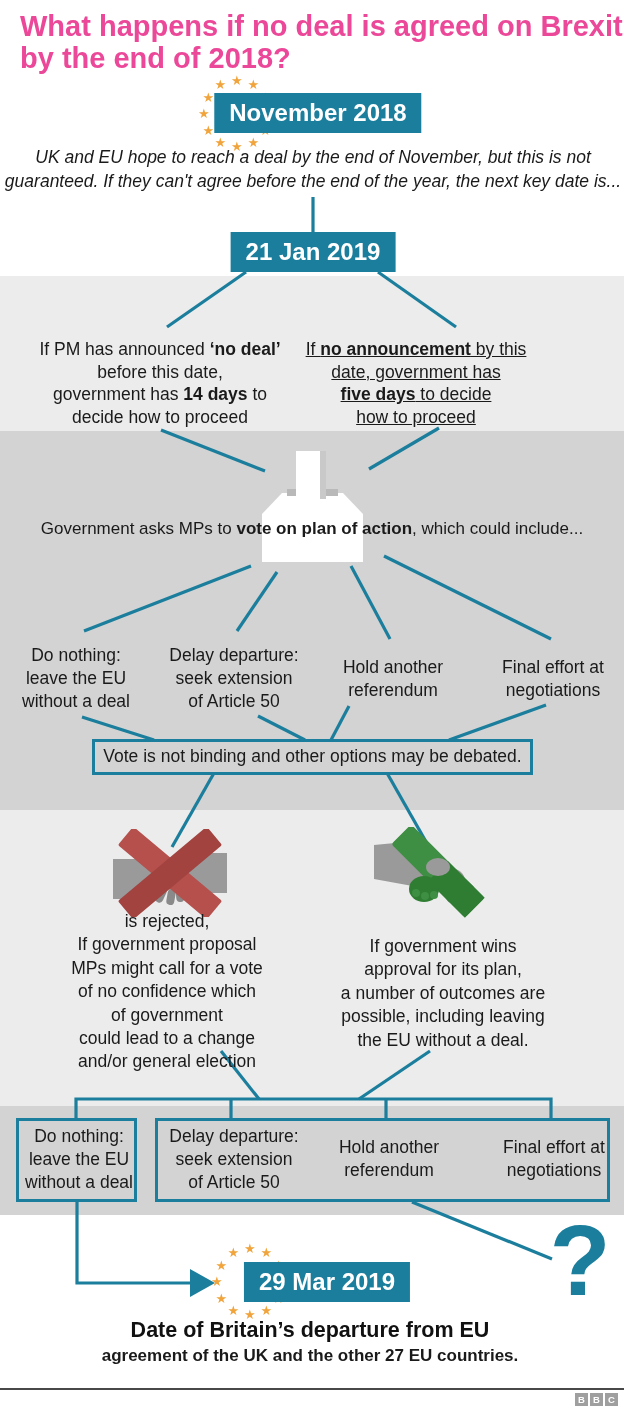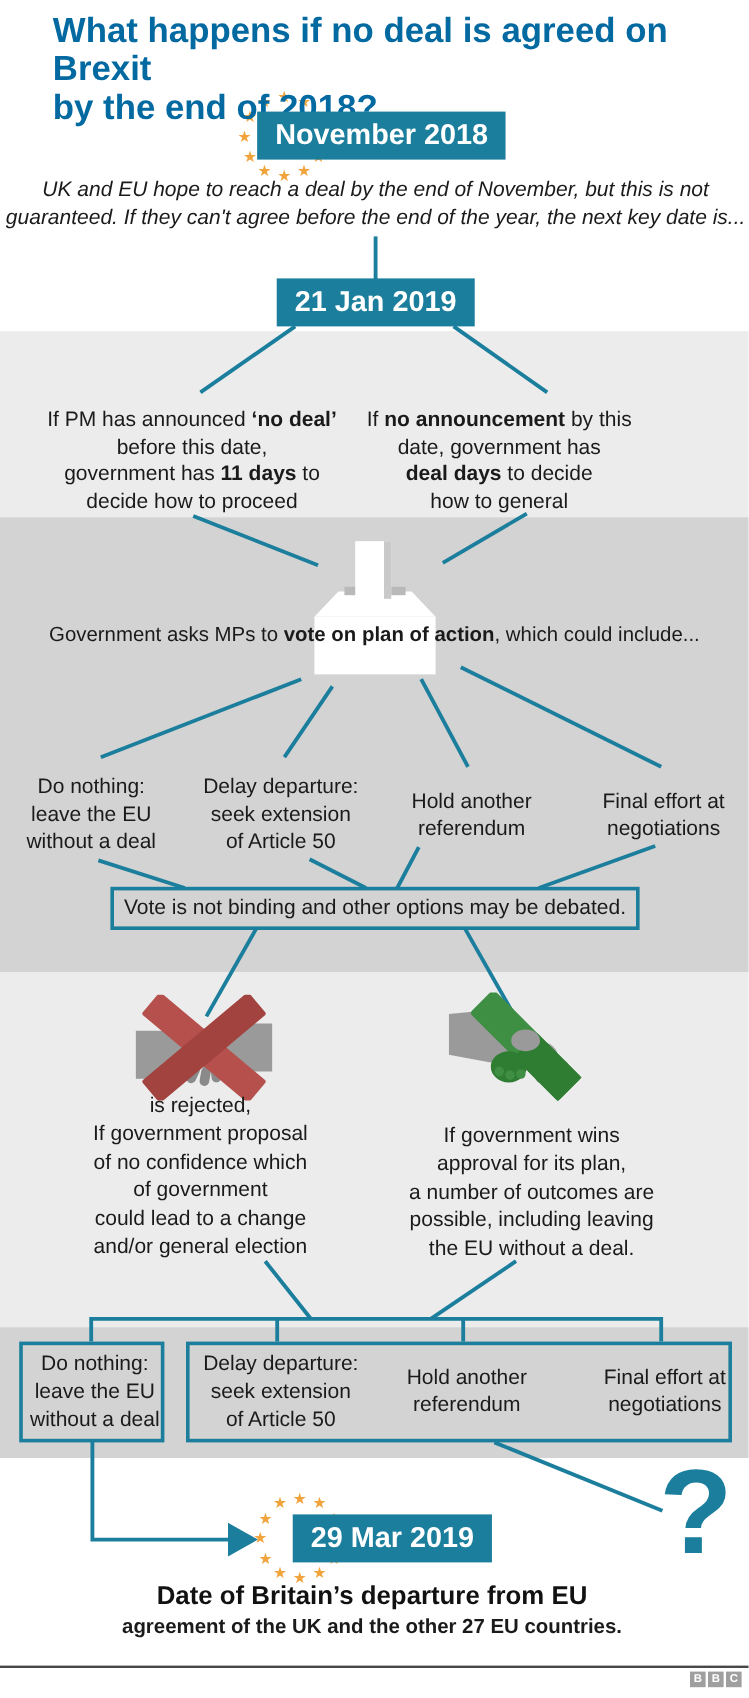--- a/index.html
+++ b/index.html
@@ -13,7 +13,7 @@
   .conn{position:absolute;left:0;top:0;z-index:1;}
   .cline{stroke:var(--teal,#1b7e9c);stroke-width:3.2;fill:none;}
   .cfill{fill:var(--teal,#1b7e9c);}
-  .page-title{position:absolute;left:20px;top:10px;font-size:29px;line-height:32px;font-weight:bold;color:#0369a1;z-index:3;margin-left:24px;}
+  .page-title{position:absolute;left:20px;top:10px;font-size:29px;line-height:32px;font-weight:bold;color:#ec4899;z-index:3;}
   .badge{
     position:absolute;transform:translateX(-50%);background:var(--teal,#1b7e9c);color:#fff;
     font-weight:bold;font-size:24px;height:40px;line-height:40px;padding:0 15px;white-space:nowrap;z-index:3;

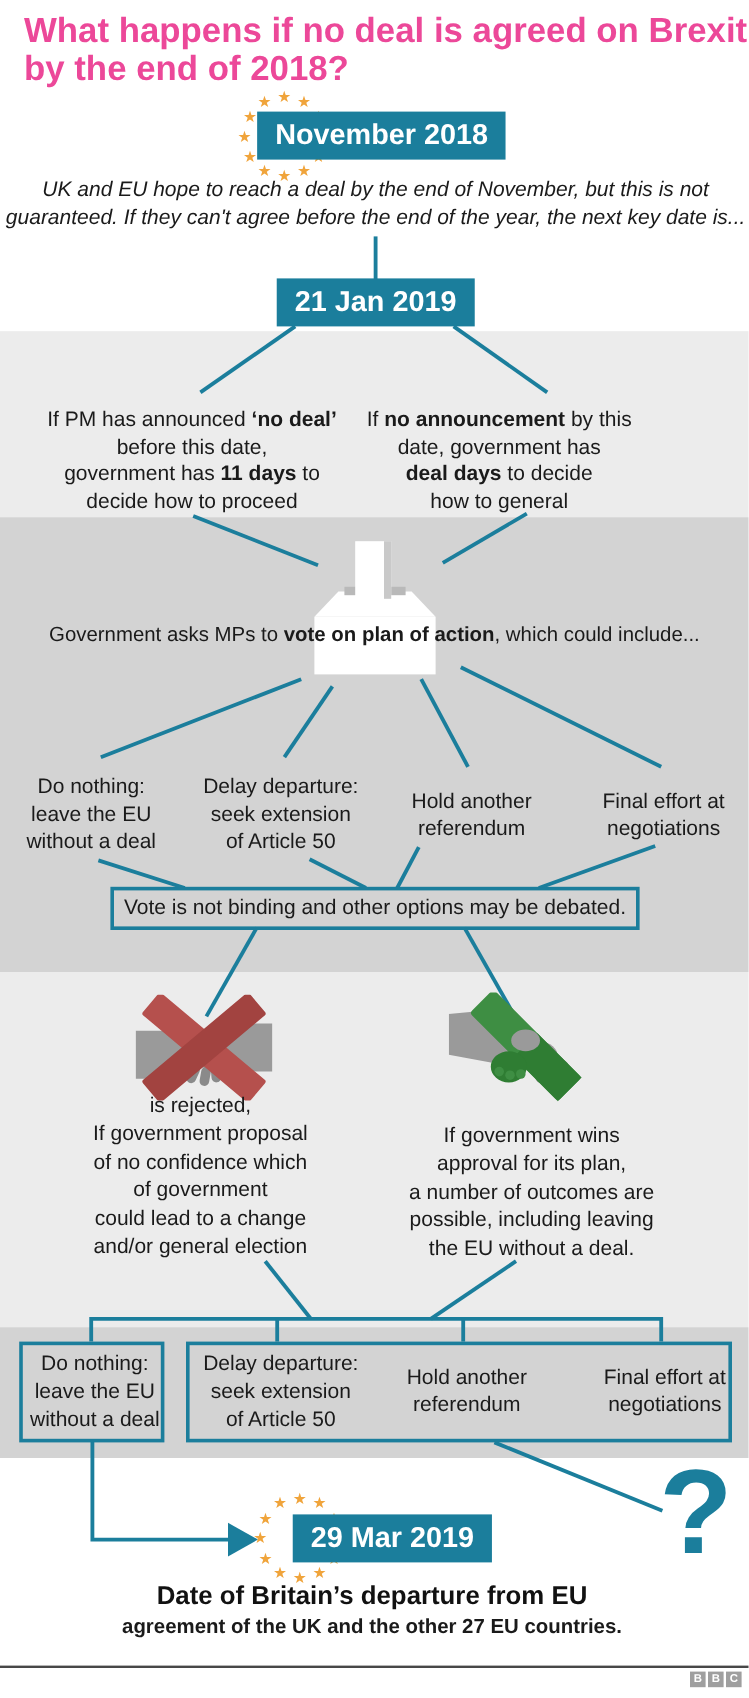--- a/index.html
+++ b/index.html
@@ -120,7 +120,7 @@
       <div><span>government has </span><b>11 days</b><span> to</span></div>
       <div><span>decide how to proceed</span></div>
     </div>
-  <div class="tb lh22" style="left:416px;top:338px;">
+  <div class="tb lh22" style="left:416px;top:338px;text-decoration:underline;">
       <div><span>If </span><b>no announcement</b><span> by this</span></div>
       <div><span>date, government has</span></div>
       <div><b>deal days</b><span> to decide</span></div>

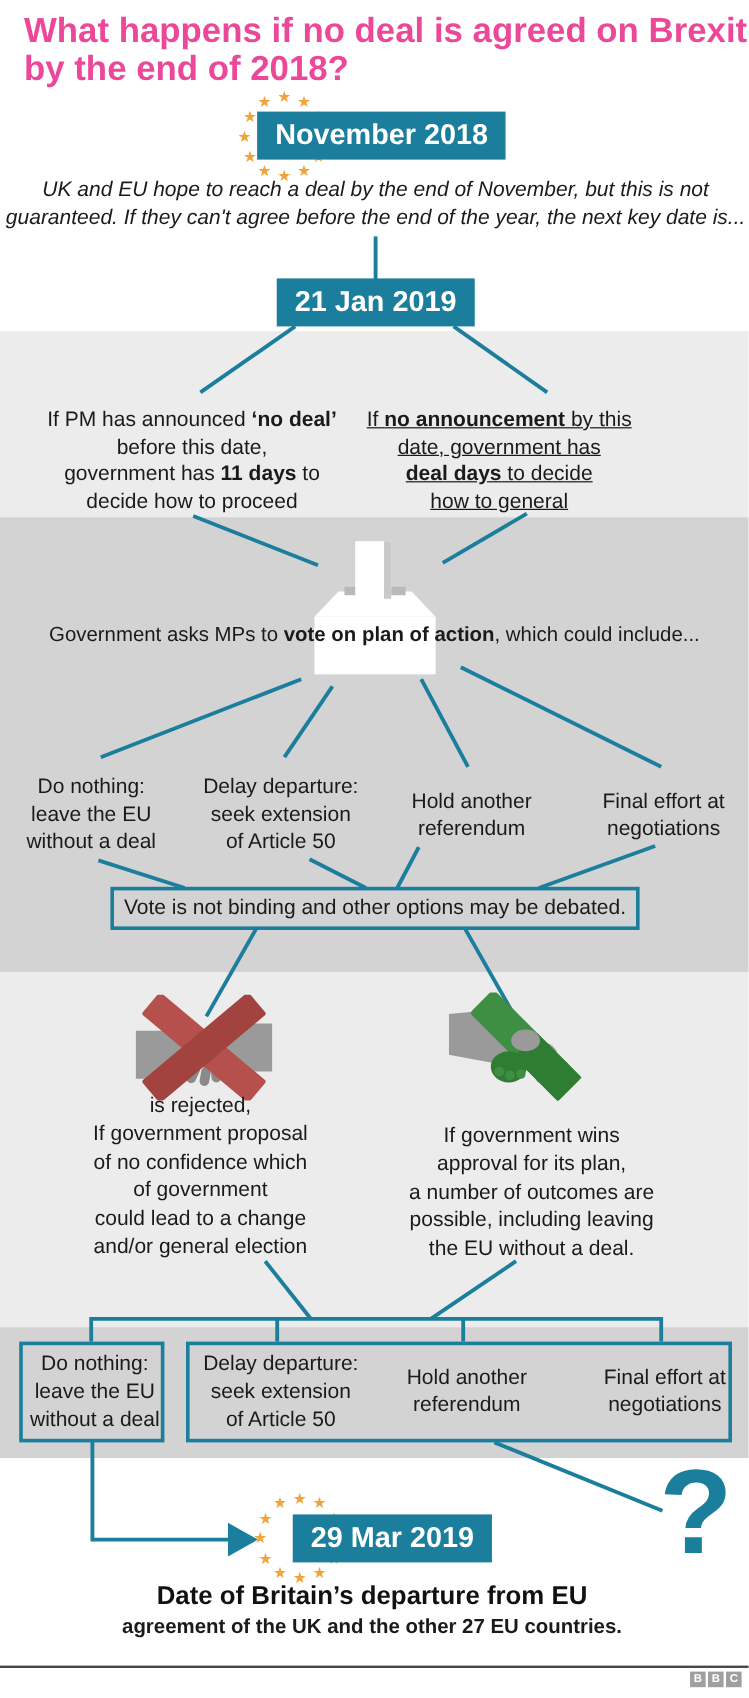--- a/index.html
+++ b/index.html
@@ -117,7 +117,7 @@
   <div class="tb lh22" style="left:160px;top:338px;">
       <div><span>If PM has announced </span><b>‘no deal’</b></div>
       <div><span>before this date,</span></div>
-      <div><span>government has </span><b>11 days</b><span> to</span></div>
+      <div><span>government has </span><b>14 days</b><span> to</span></div>
       <div><span>decide how to proceed</span></div>
     </div>
   <div class="tb lh22" style="left:416px;top:338px;text-decoration:underline;">

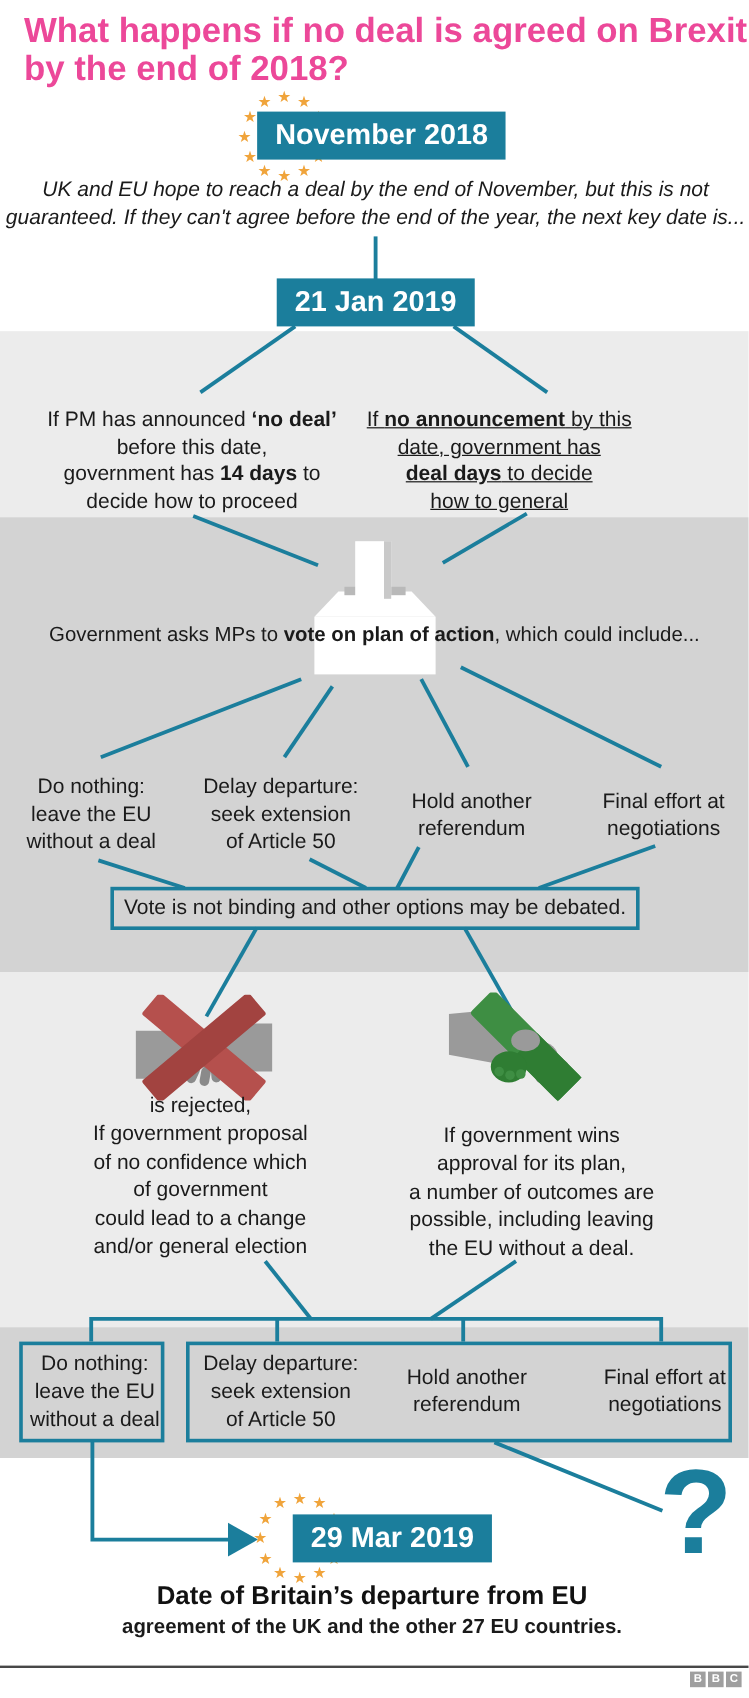--- a/index.html
+++ b/index.html
@@ -123,7 +123,7 @@
   <div class="tb lh22" style="left:416px;top:338px;text-decoration:underline;">
       <div><span>If </span><b>no announcement</b><span> by this</span></div>
       <div><span>date, government has</span></div>
-      <div><b>deal days</b><span> to decide</span></div>
+      <div><b>five days</b><span> to decide</span></div>
       <div><span>how to general</span></div>
     </div>
 

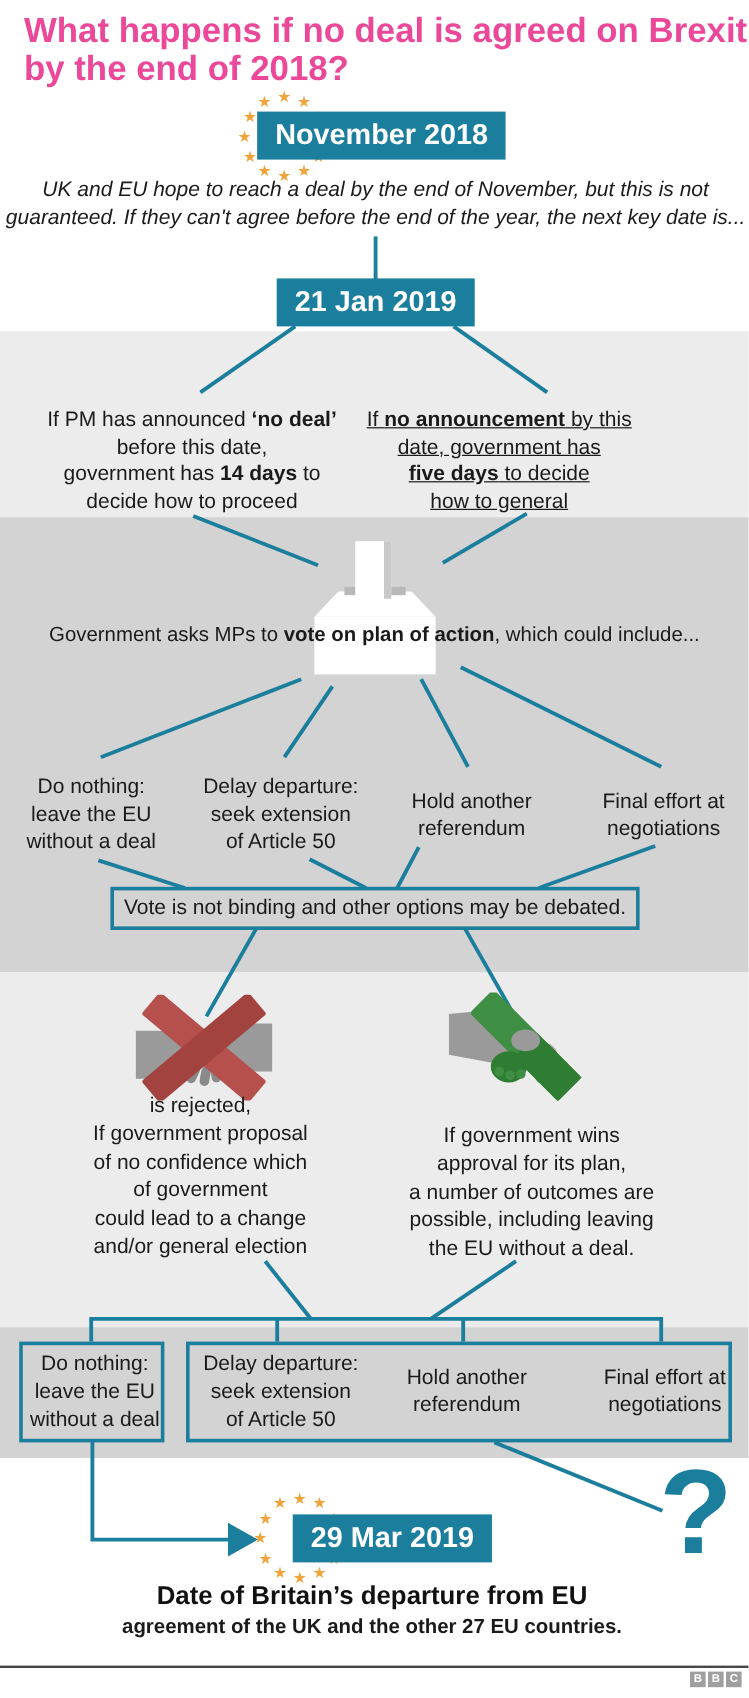--- a/index.html
+++ b/index.html
@@ -124,7 +124,7 @@
       <div><span>If </span><b>no announcement</b><span> by this</span></div>
       <div><span>date, government has</span></div>
       <div><b>five days</b><span> to decide</span></div>
-      <div><span>how to general</span></div>
+      <div><span>how to proceed</span></div>
     </div>
 
   <svg class="ballot-svg" width="113" height="116" viewBox="0 0 113 116">

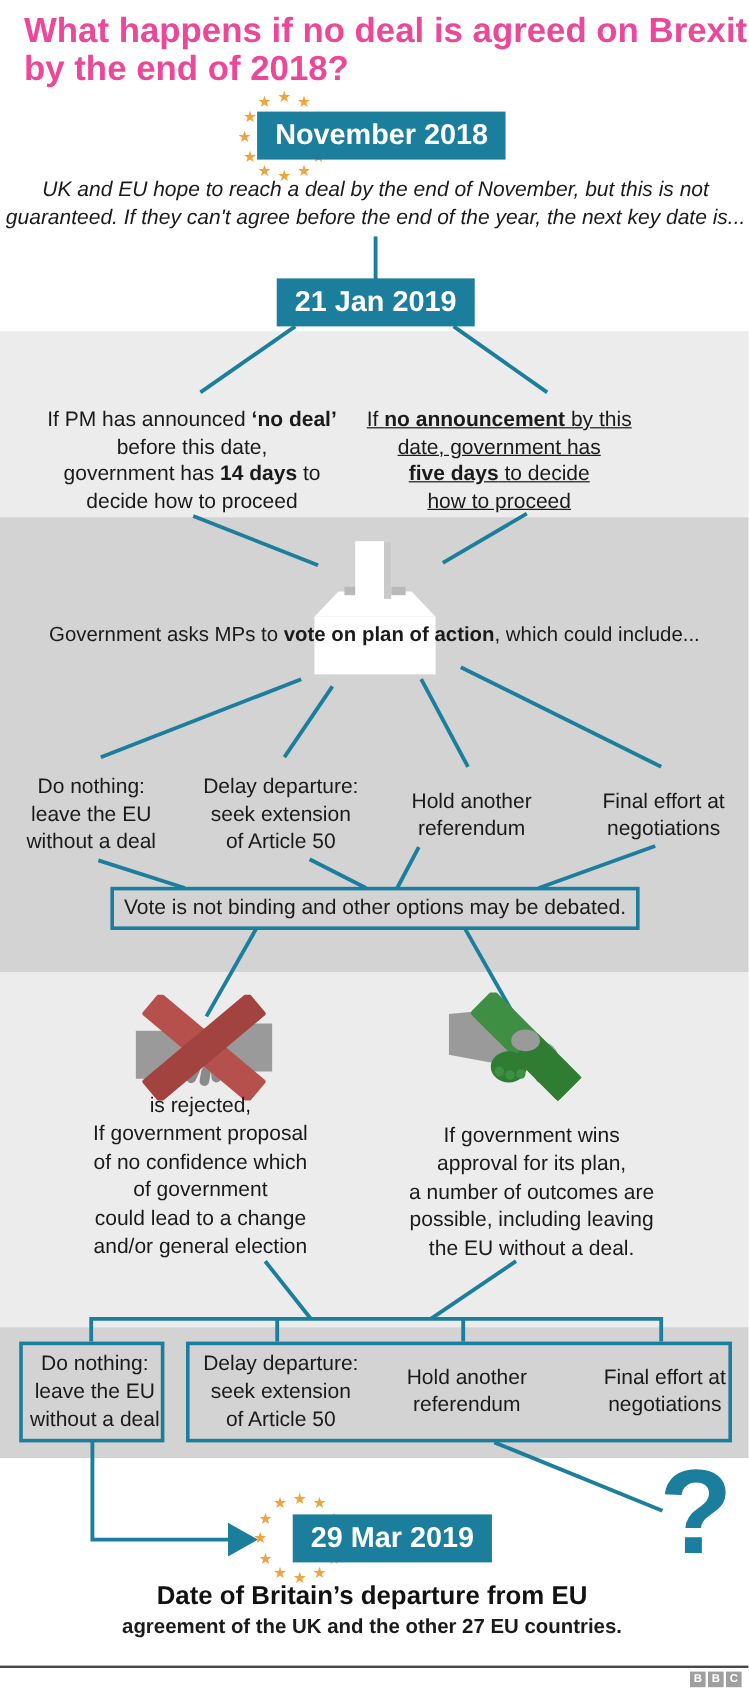--- a/index.html
+++ b/index.html
@@ -194,6 +194,7 @@
   <div class="tb lh23" style="left:167px;top:910px;">
       <div>is rejected,</div>
       <div>If government proposal</div>
+      <div>MPs might call for a vote</div>
       <div>of no confidence which</div>
       <div>of government</div>
       <div>could lead to a change</div>

